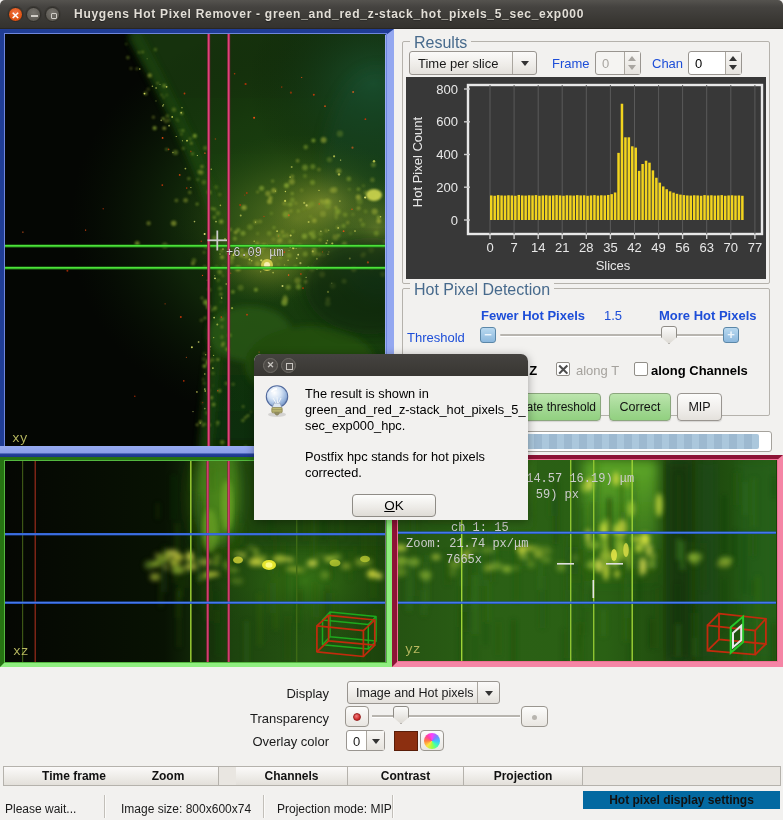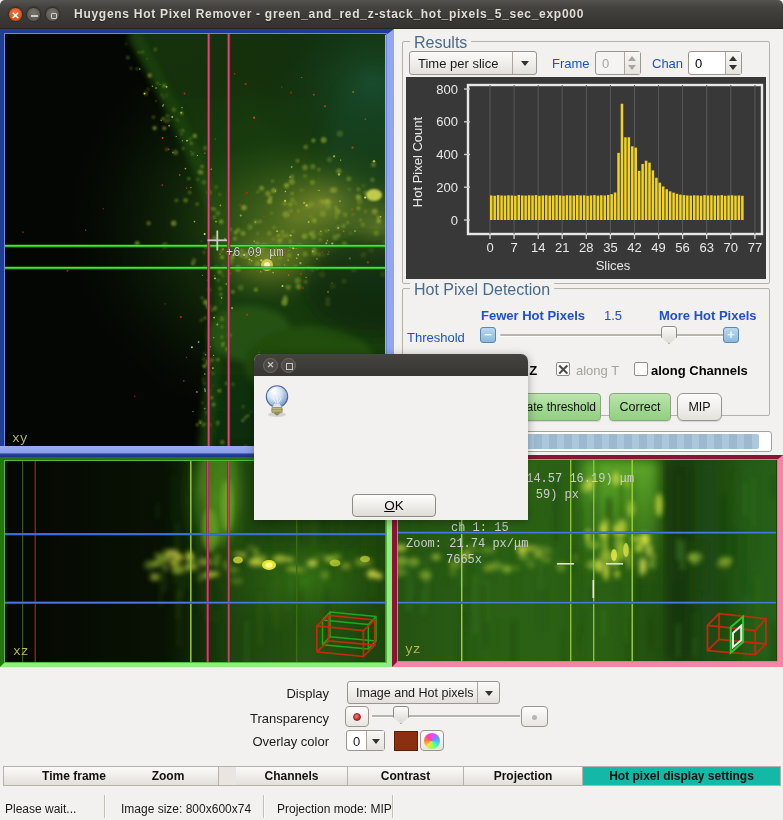--- a/index.html
+++ b/index.html
@@ -1363,6 +1363,7 @@
       <path d="M13.5,29.8 L18.5,29.8 L17,32 L15,32 Z" fill="#9a9468" stroke="#77714a" stroke-width="0.6"></path>
       <path d="M10.5,9 Q12.5,6 16,5.8" stroke="#ffffff" stroke-width="1.8" fill="none" opacity="0.95"></path>
     </svg>
+    <div id="dlg-text">The result is shown in<br>green_and_red_z‑stack_hot_pixels_5_<br>sec_exp000_hpc.<br><br>Postfix hpc stands for hot pixels<br>corrected.</div>
     <div id="dlg-ok"><u>O</u>K</div>
   </div>
 </div>

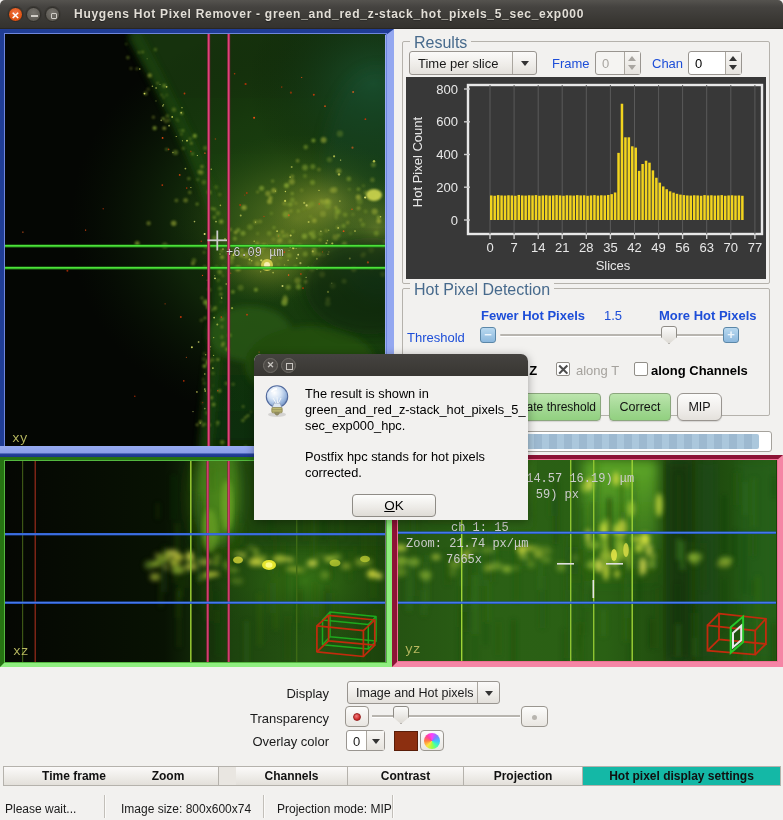--- a/index.html
+++ b/index.html
@@ -1290,7 +1290,7 @@
 <div class="cblbl abs" style="left:651px; top:363px; font-weight:bold;">along Channels</div>
 <div class="btn2 btn-green abs" style="left:460px; top:393px; width:141px; height:28px; line-height:26px; text-align:right; padding-right:4px; font-size:12px;">ate threshold</div>
 <div class="btn2 btn-green abs" style="left:609px; top:393px; width:62px; height:28px; line-height:26px;">Correct</div>
-<div class="btn2 btn-norm abs" style="left:677px; top:393px; width:45px; height:28px; line-height:26px;border-radius:6px;">MIP</div>
+<div class="btn2 btn-norm abs" style="left:677px; top:393px; width:45px; height:28px; line-height:26px;">MIP</div>
 
 <div id="progress" class="abs">
     <div class="fill"></div>

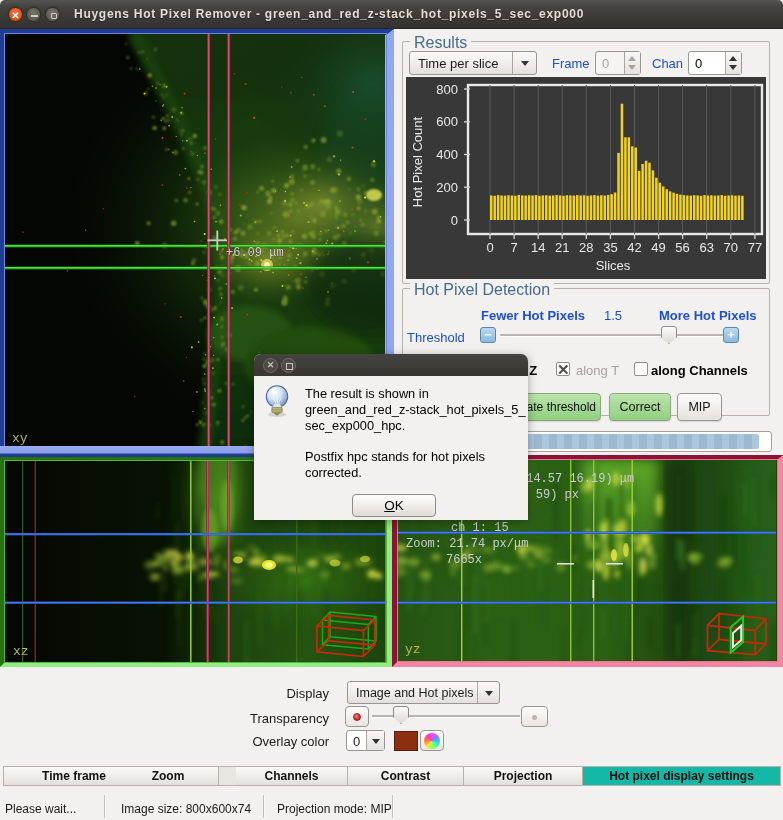--- a/index.html
+++ b/index.html
@@ -97,7 +97,7 @@
 
 #tabbar { left:3px; top:766px; width:778px; height:20px; background:#e9e6e1; border:1px solid #b5b2ac; }
 .tab { position:absolute; top:0; height:18px; background:linear-gradient(#fbfaf9,#e3e0da); border-right:1px solid #b5b2ac; font-size:12px; font-weight:bold; text-align:center; line-height:18px; color:#111; }
-.tab.active { background:#14b8a6; }
+.tab.active { background:#0369a1;margin-top:24px; }
 
 
 .status-txt { position:absolute; font-size:12px; color:#1a1a1a; }

